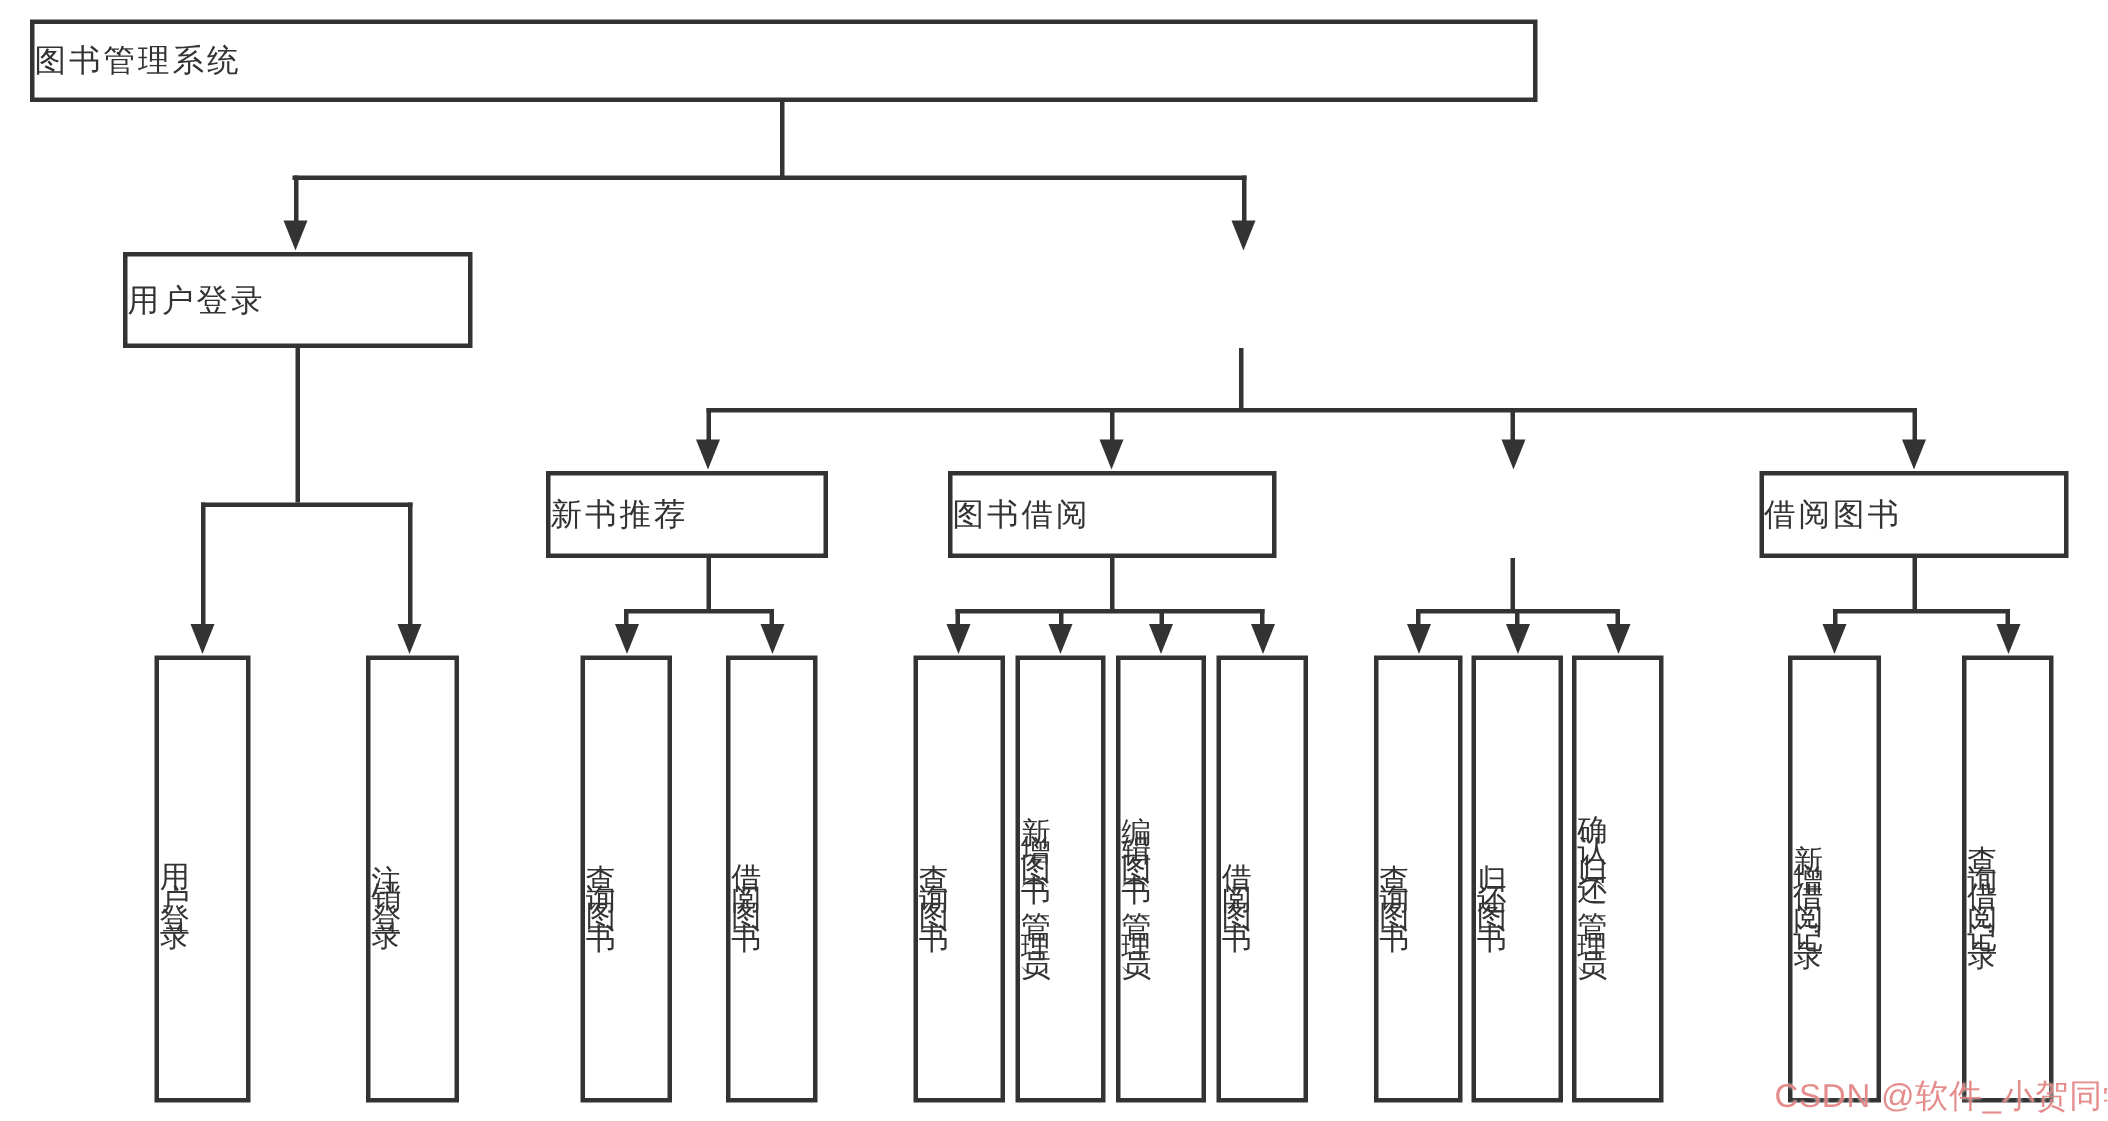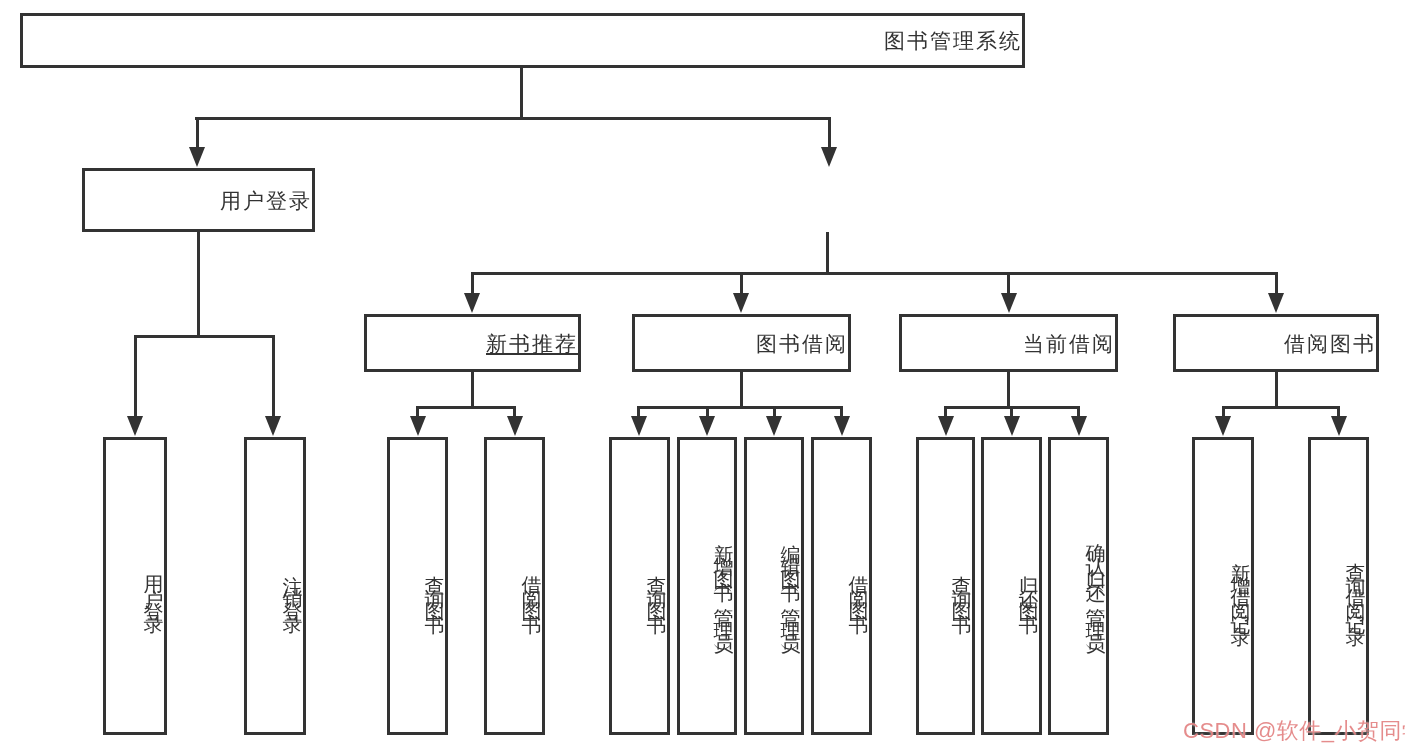--- a/index.html
+++ b/index.html
@@ -10,7 +10,7 @@
   }
   .node{
     position:absolute;border:3px solid #333333;background:#ffffff;
-    box-sizing:border-box;display:flex;align-items:center;justify-content:flex-end;
+    box-sizing:border-box;display:flex;align-items:center;justify-content:flex-start;
   }
   .node .h{
     font-size:21px;letter-spacing:2px;color:#333333;white-space:nowrap;line-height:1;

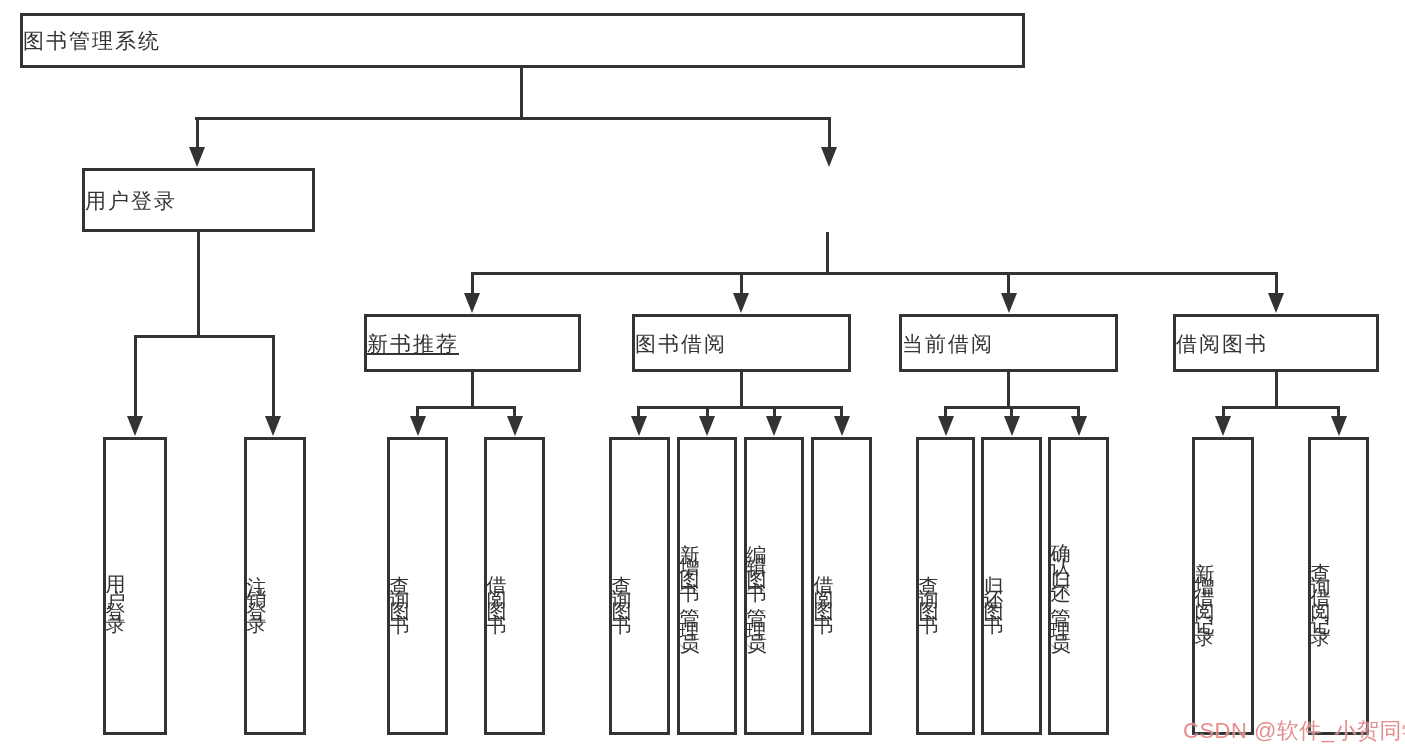--- a/index.html
+++ b/index.html
@@ -48,7 +48,7 @@
     <span class="h">用户登录</span>
   </div>
 
-  <div class="node" style="left:364px;top:314px;width:217px;height:58px;text-decoration:underline;">
+  <div class="node" style="left:364px;top:314px;width:188px;height:58px;">
     <span class="h">新书推荐</span>
   </div>
   <div class="node" style="left:632px;top:314px;width:219px;height:58px;">

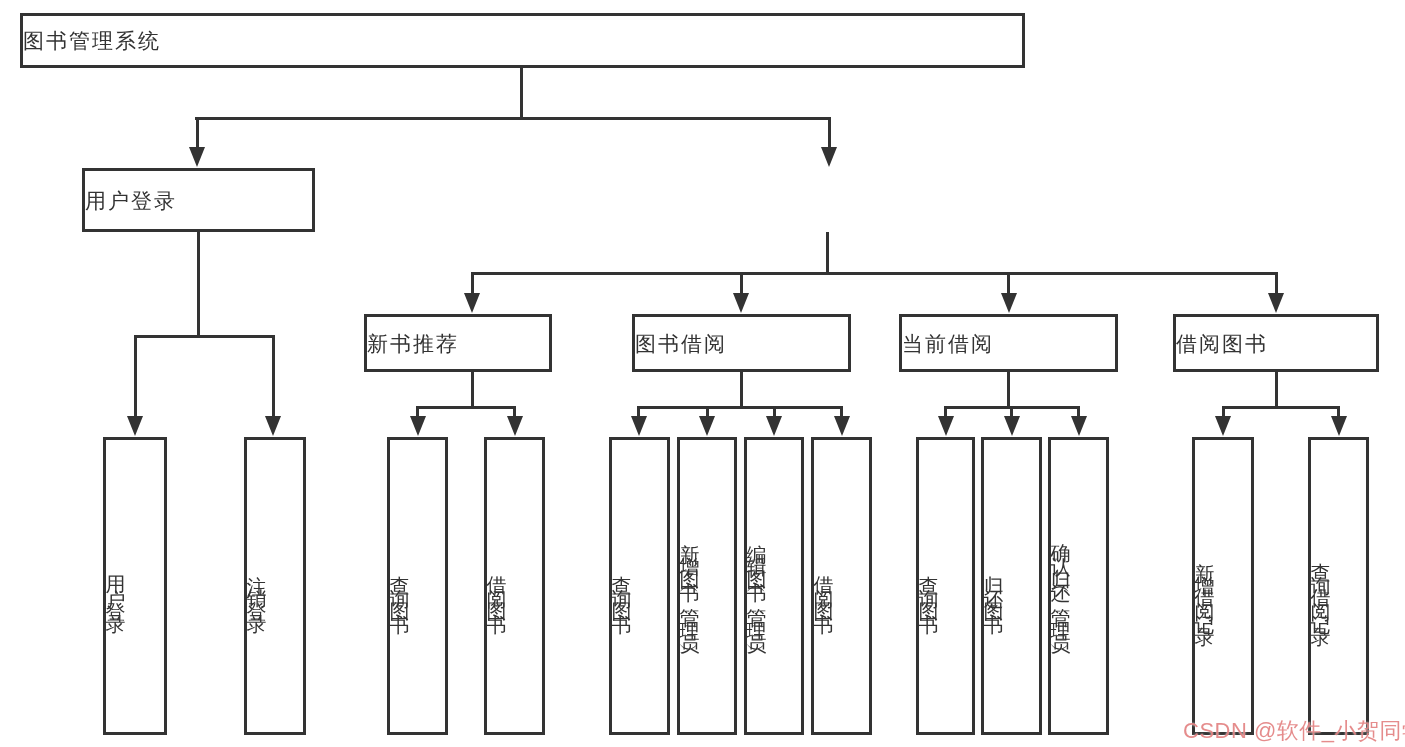--- a/index.html
+++ b/index.html
@@ -53,9 +53,6 @@
   </div>
   <div class="node" style="left:632px;top:314px;width:219px;height:58px;">
     <span class="h">图书借阅</span>
-  </div>
-  <div class="node" style="left:899px;top:314px;width:219px;height:58px;">
-    <span class="h">当前借阅</span>
   </div>
   <div class="node" style="left:1173px;top:314px;width:206px;height:58px;">
     <span class="h">借阅图书</span>

